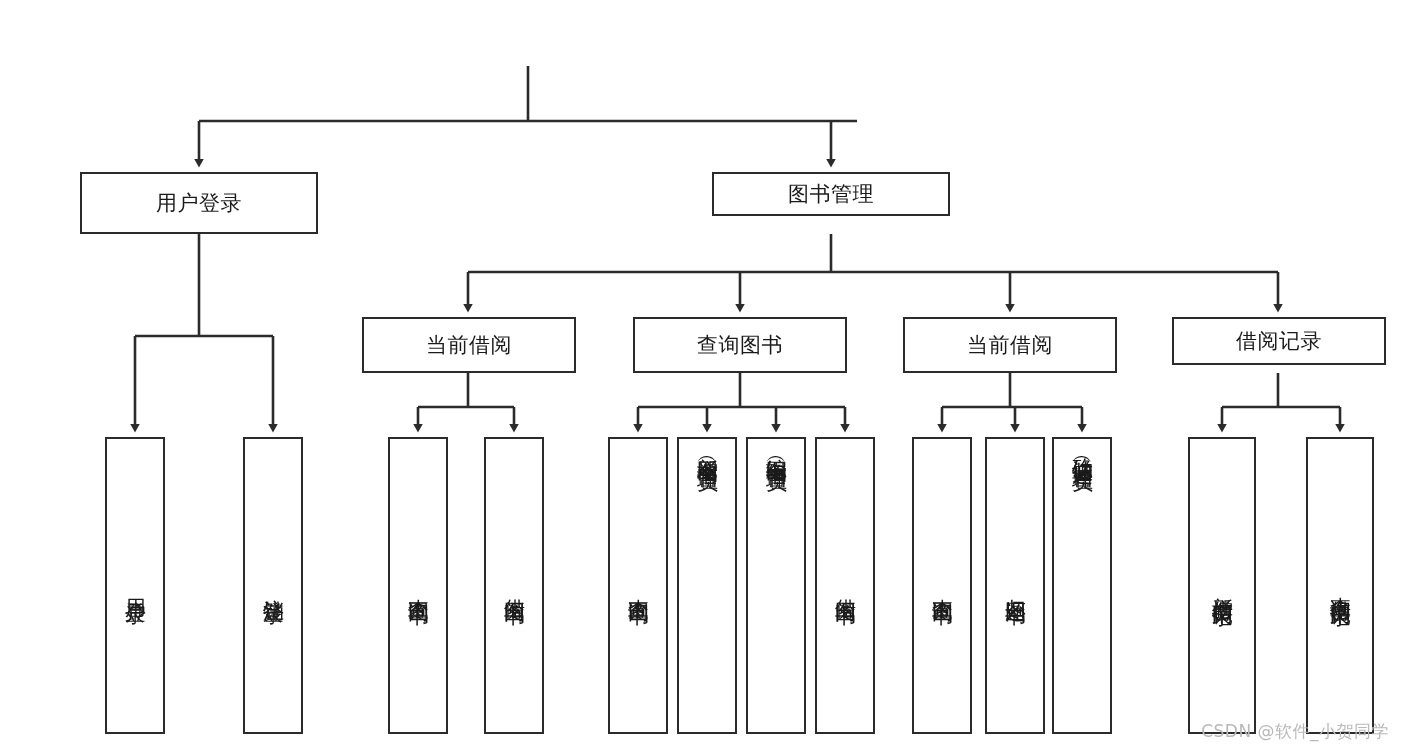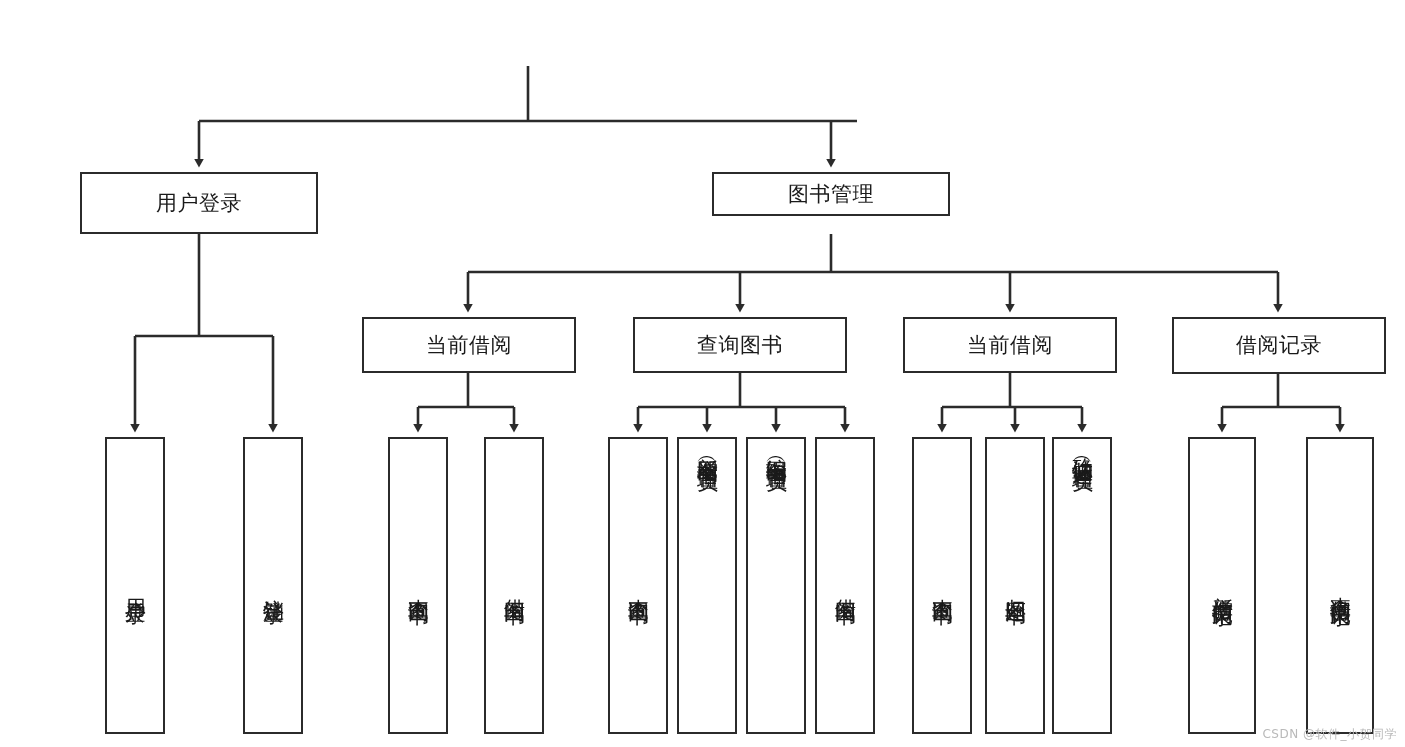--- a/index.html
+++ b/index.html
@@ -164,7 +164,7 @@
   <div class="node-box" id="node-l3-2" style="left: 903px; top: 317px; width: 214px; height: 56px;">
     <span class="node-label">当前借阅</span>
   </div>
-  <div class="node-box" id="node-l3-3" style="left: 1172px; top: 317px; width: 214px; height: 57px;">
+  <div class="node-box" id="node-l3-3" style="left: 1172px; top: 317px; width: 214px; height: 48px;">
     <span class="node-label">借阅记录</span>
   </div>
 

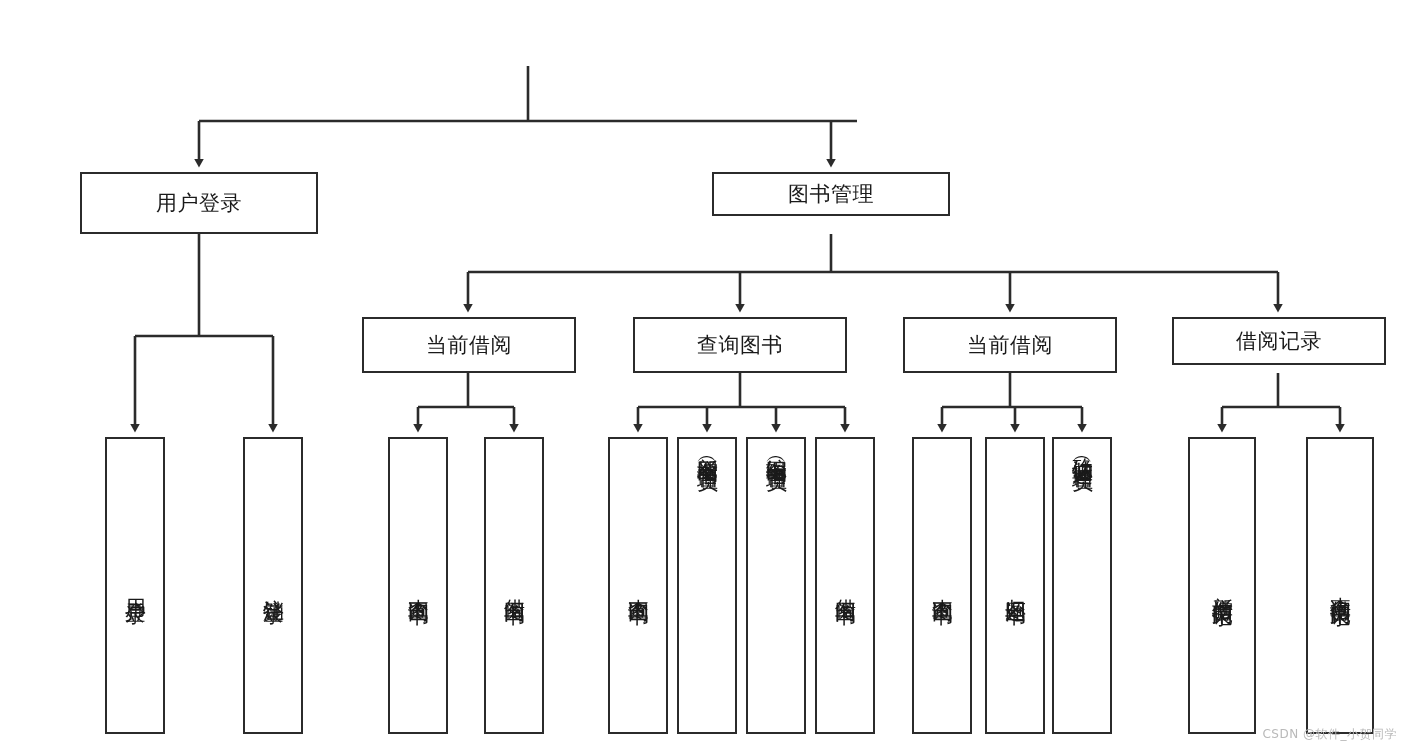--- a/index.html
+++ b/index.html
@@ -70,9 +70,9 @@
   }
   .watermark {
     position: absolute;
-    right: 8px;
+    right: 16px;
     bottom: 4px;
-    font-size: 12px;
+    font-size: 17px;
     color: #b9b9b9;
     letter-spacing: 0.5px;
     user-select: none;

